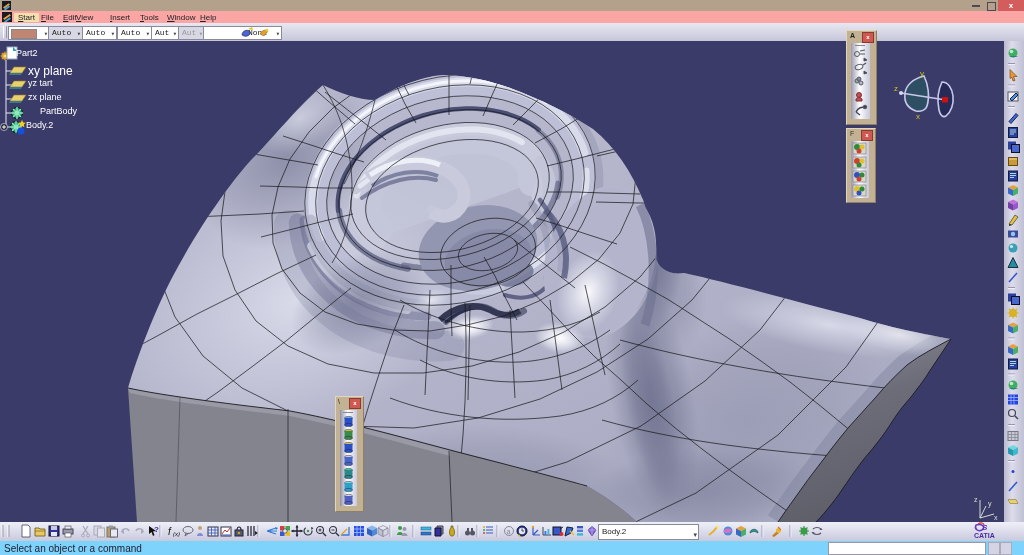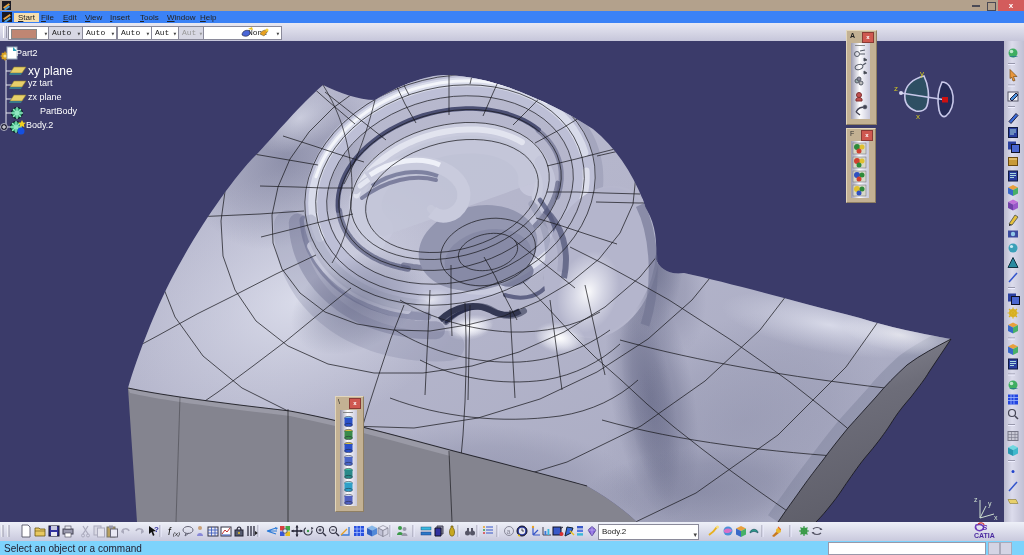--- a/index.html
+++ b/index.html
@@ -19,7 +19,7 @@
     color:#fff;font-size:8px;font-weight:bold;text-align:center;line-height:11px;}
   
   #menubar{position:absolute;left:0;top:11px;width:1024px;height:12px;
-    background:#3b82f6;font-size:8px;color:#222;}
+    background:#fca5a5;font-size:8px;color:#222;}
   #menuicon{position:absolute;left:2px;top:1px;width:10px;height:10px;background:#1a1a22;overflow:hidden;}
   #menuicon:before{content:"";position:absolute;left:1px;top:4px;width:8px;height:2px;background:#e8a33d;transform:rotate(-35deg);}
   #menuicon:after{content:"";position:absolute;left:2px;top:7px;width:7px;height:2px;background:#4d9fd8;transform:rotate(-35deg);}

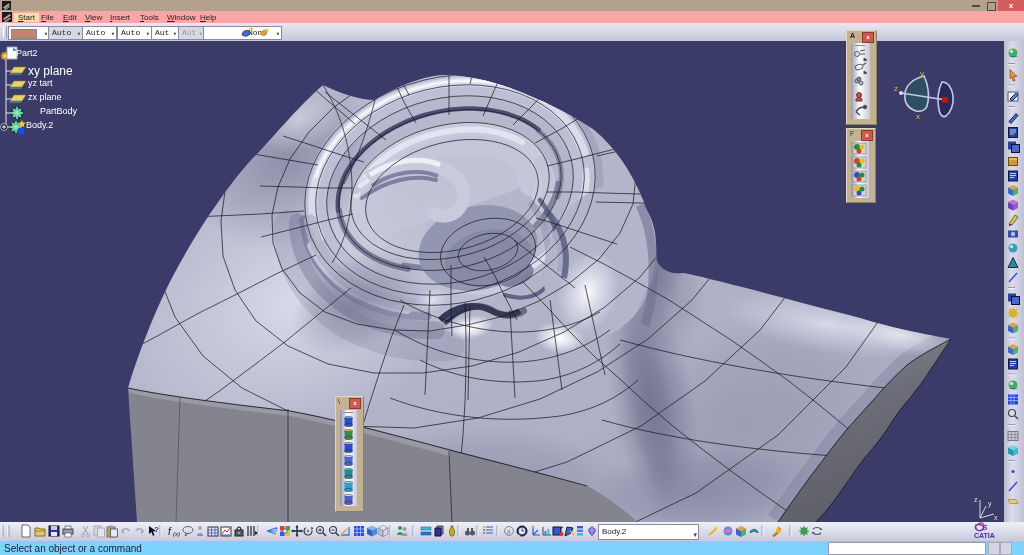--- a/index.html
+++ b/index.html
@@ -64,7 +64,7 @@
     <div class="mi" id="mstart"><u>S</u>tart</div>
     <div class="mi" style="left:41px"><u>F</u>ile</div>
     <div class="mi" style="left:63px"><u>E</u>dit</div>
-    <div class="mi" style="left:85px"><u>V</u>iew</div>
+    <div class="mi" style="left:76px"><u>V</u>iew</div>
     <div class="mi" style="left:110px"><u>I</u>nsert</div>
     <div class="mi" style="left:140px"><u>T</u>ools</div>
     <div class="mi" style="left:167px"><u>W</u>indow</div>

